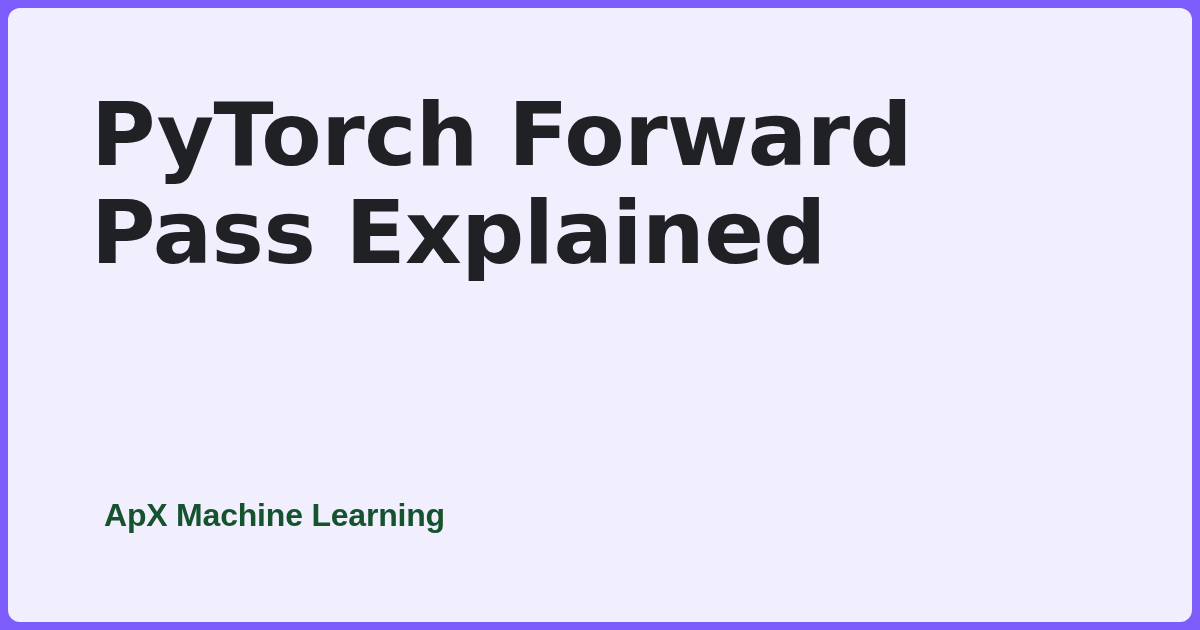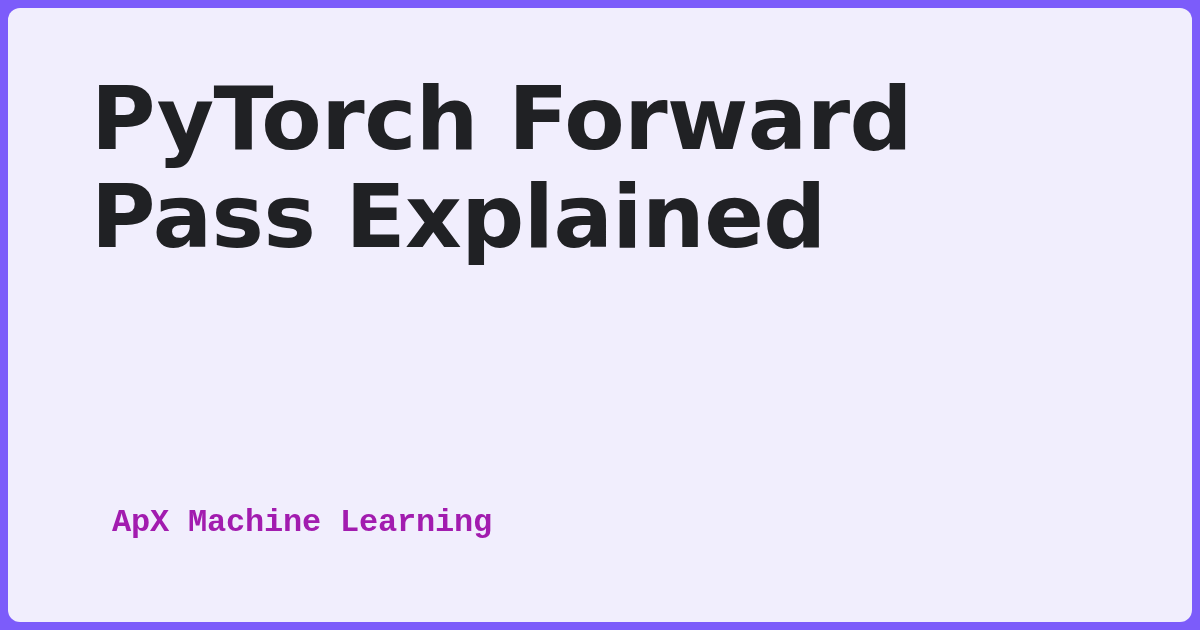--- a/index.html
+++ b/index.html
@@ -49,7 +49,7 @@
   }
 
   #title-block {
-    margin-top: 62px;
+    margin-top: 78px;
   }
 
   #card-title {

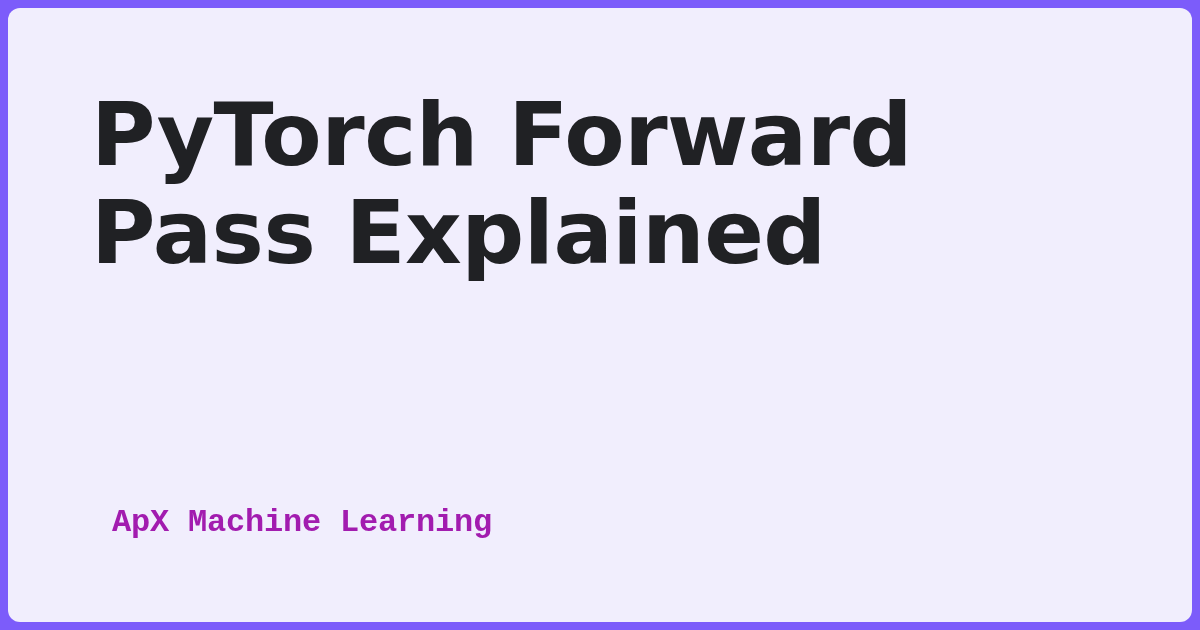--- a/index.html
+++ b/index.html
@@ -70,13 +70,13 @@
   }
 
   #card-byline {
-    margin: 13px;
-    font-family: Liberation Mono, monospace;
+    margin: 5px;
+    font-family: Liberation Sans, sans-serif;
     font-size: 32px;
     line-height: 38px;
     font-weight: 700;
     letter-spacing: -0.2px;
-    color: #a21caf;
+    color: #14532d;
     white-space: nowrap;
   }
 </style>

